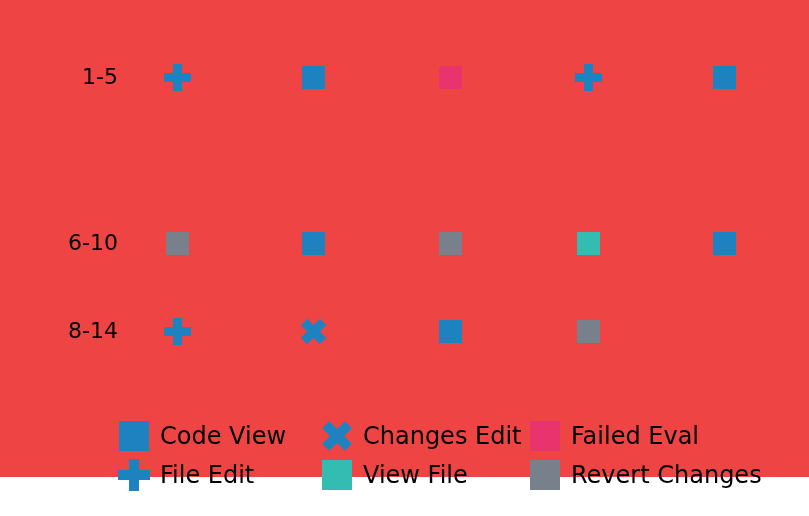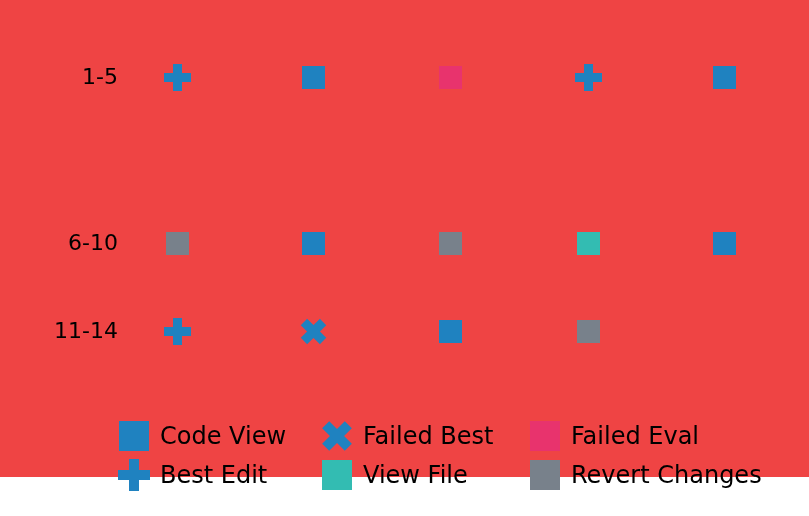--- a/index.html
+++ b/index.html
@@ -218,7 +218,7 @@
         </div>
       </div>
       <div class="row" style="top: 311px;">
-        <div class="row-label">11-14</div>
+        <div class="row-label">8-14</div>
         <div class="cell" style="left: 157px;">
           <div class="marker plus" style="color: rgb(31, 130, 192);"></div>
         </div>

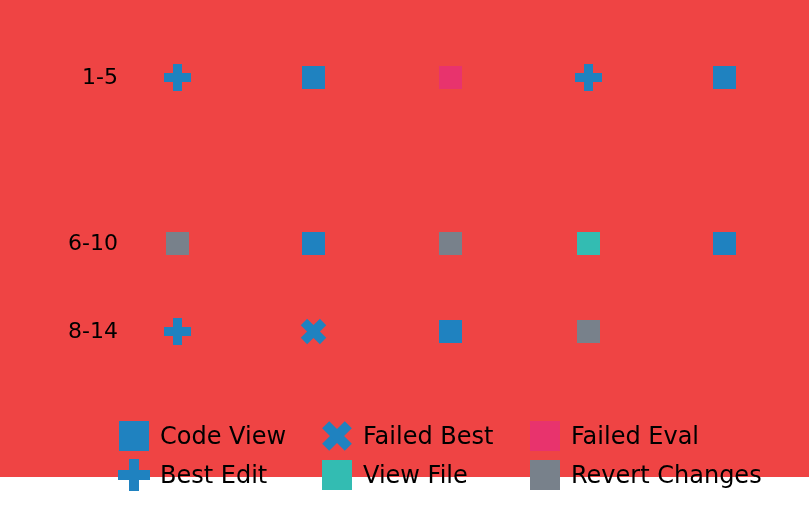--- a/index.html
+++ b/index.html
@@ -246,7 +246,7 @@
         <div class="legend-swatch">
           <div class="marker cross" style="color: rgb(31, 130, 192);"></div>
         </div>
-        <div class="legend-label">Failed Best</div>
+        <div class="legend-label">Changes Edit</div>
       </div>
       <div class="legend-entry" style="left: 528px; top: 9px;">
         <div class="legend-swatch">

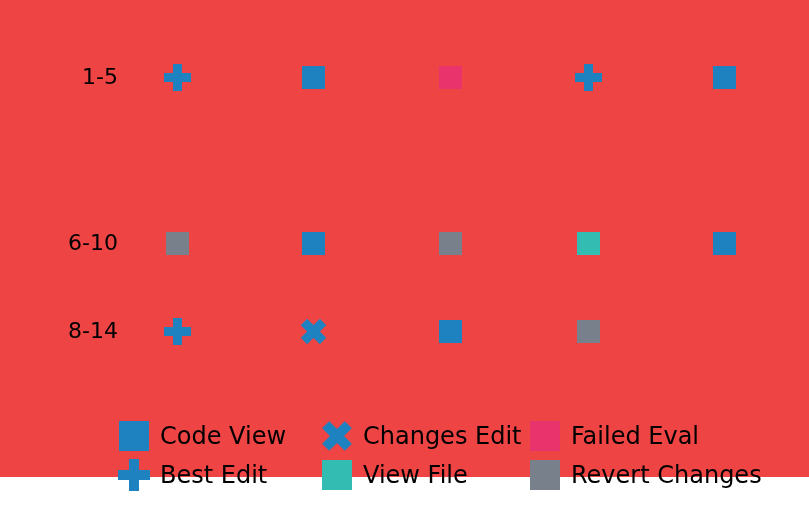--- a/index.html
+++ b/index.html
@@ -258,7 +258,7 @@
         <div class="legend-swatch">
           <div class="marker plus" style="color: rgb(31, 130, 192);"></div>
         </div>
-        <div class="legend-label">Best Edit</div>
+        <div class="legend-label">File Edit</div>
       </div>
       <div class="legend-entry" style="left: 320px; top: 48px;">
         <div class="legend-swatch">

